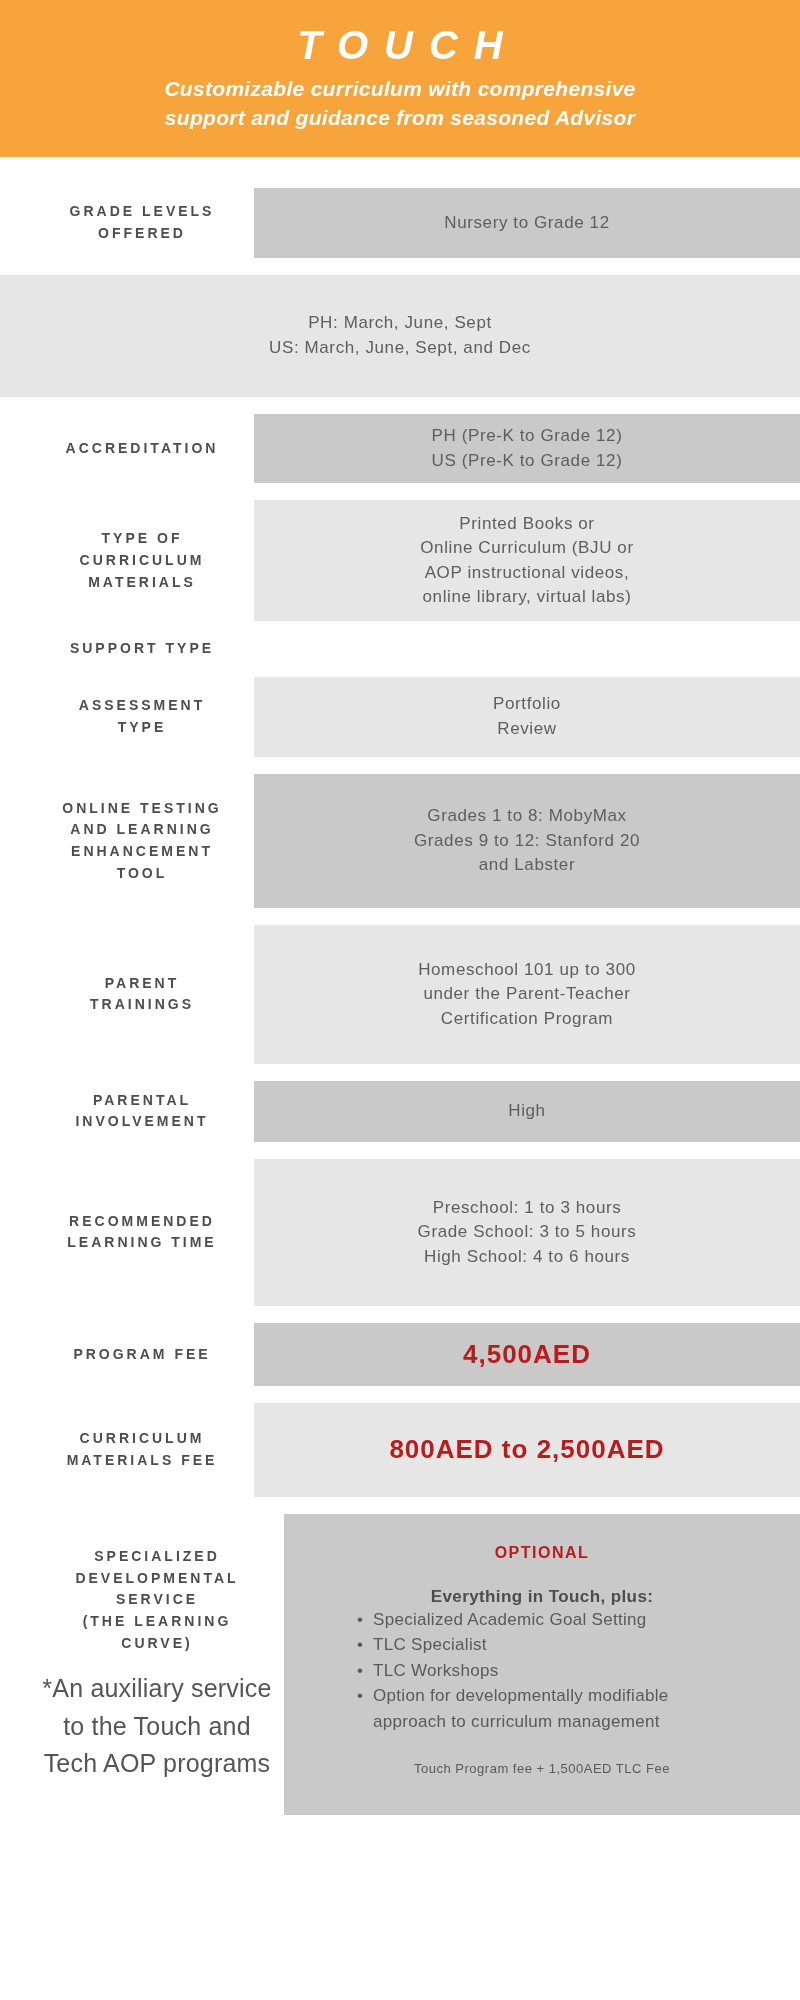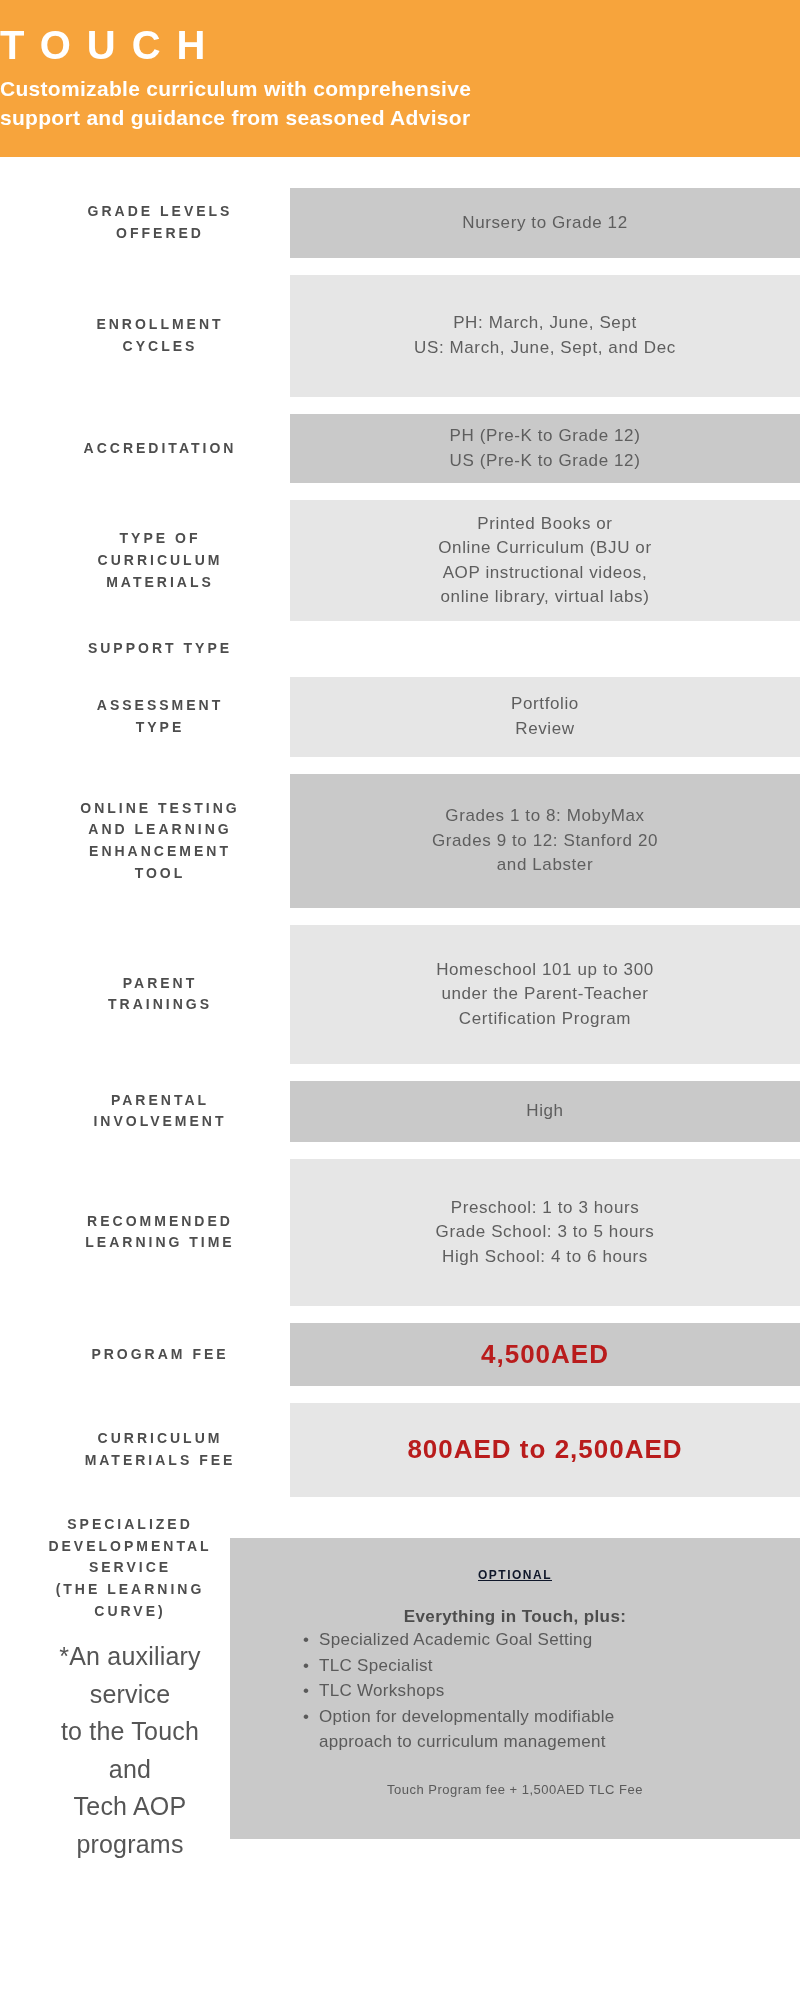--- a/index.html
+++ b/index.html
@@ -10,7 +10,7 @@
   }
   .header {
     background:var(--header-bg, #F7A43C);
-    height:157px; padding-top:24px; text-align:left; color:#ffffff;
+    height:157px; padding-top:24px; text-align:center; color:#ffffff;font-style:italic;
   }
   .title {
     font-size:40px; font-weight:800; letter-spacing:16px; margin-right:-16px;

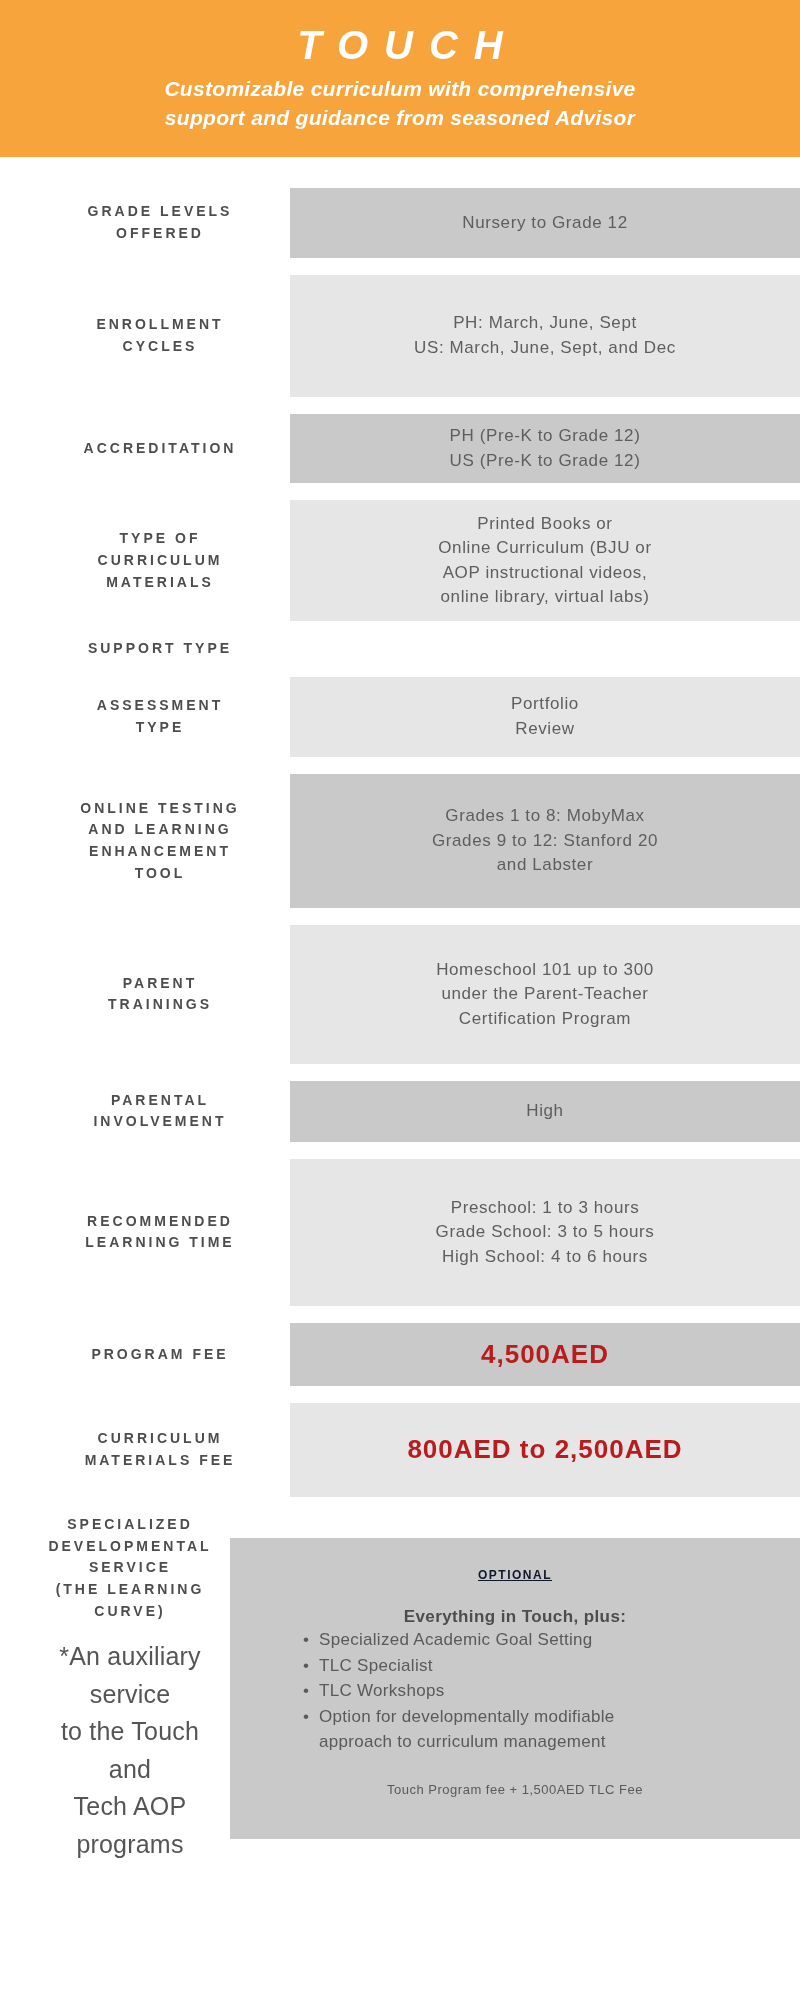--- a/index.html
+++ b/index.html
@@ -23,7 +23,7 @@
   .rows { padding-top:31px; }
   .row { display:flex; align-items:center; margin-bottom:17px; }
   .row-label {
-    width:290px; padding:0 12px 0 42px; text-align:center;
+    width:254px; padding:0 12px 0 42px; text-align:center;
     font-weight:bold; font-size:14px; letter-spacing:3px; line-height:1.55;
     color:#4D4D4D; white-space:pre-line;
   }

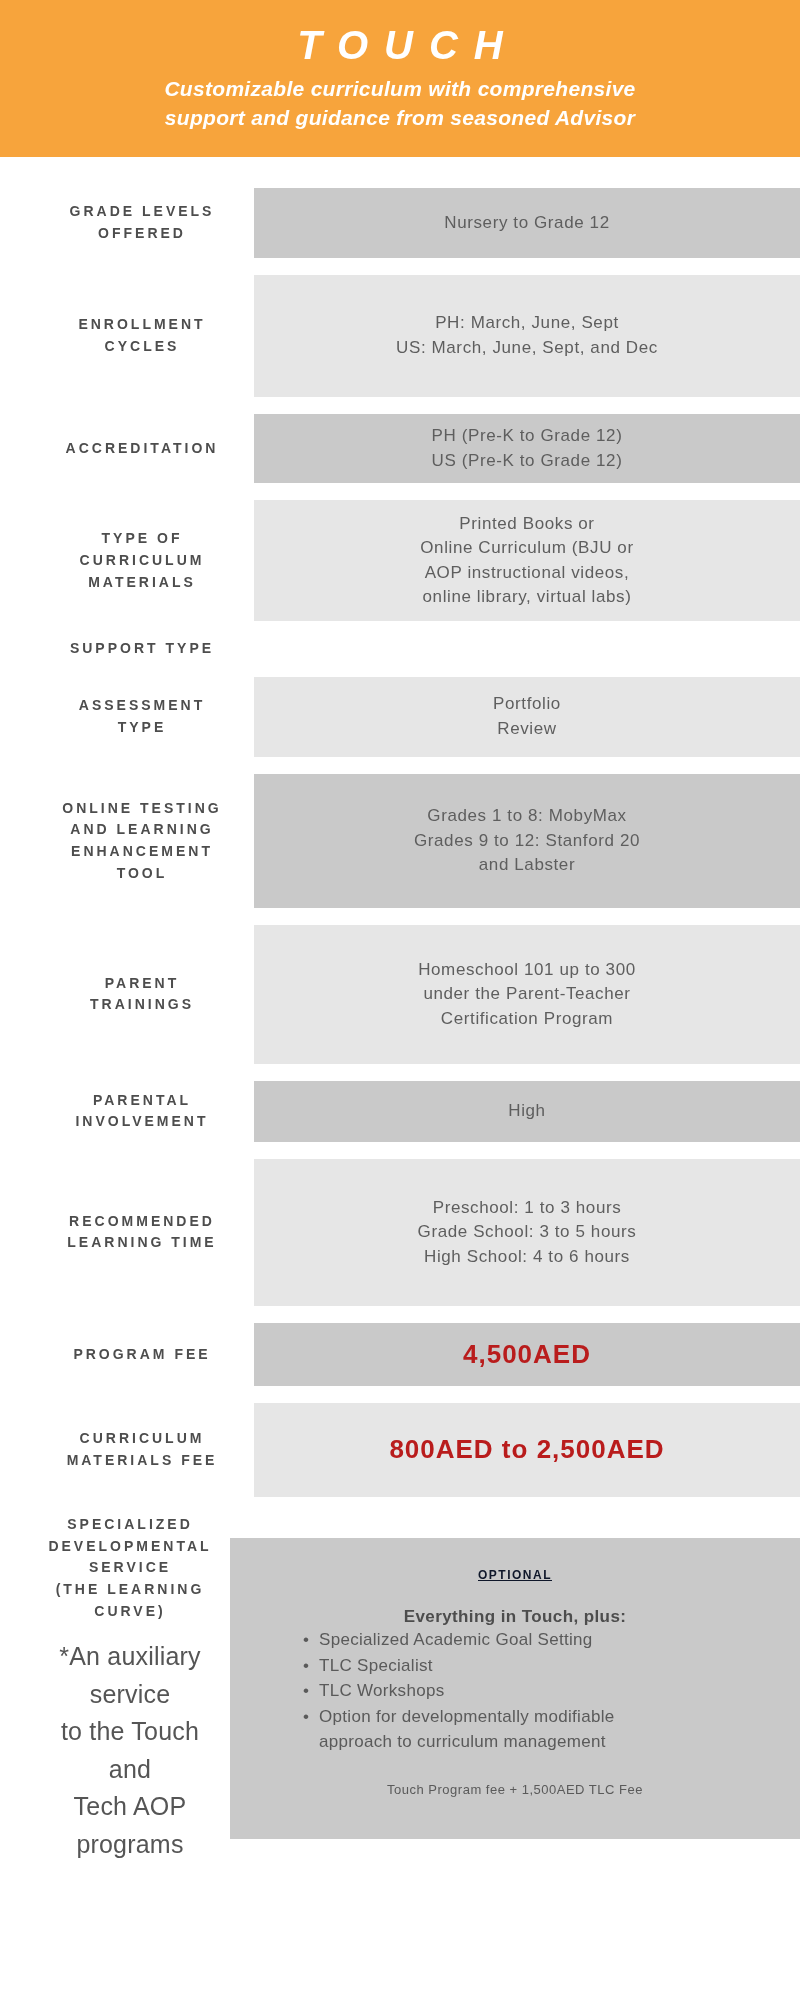--- a/index.html
+++ b/index.html
@@ -92,8 +92,6 @@
   </div>
 
   <div class="row light">
-    <div class="row-label">ENROLLMENT
-CYCLES</div>
     <div class="row-value-box" style="min-height:122px">
       <div class="row-value">PH: March, June, Sept
 US: March, June, Sept, and Dec</div>

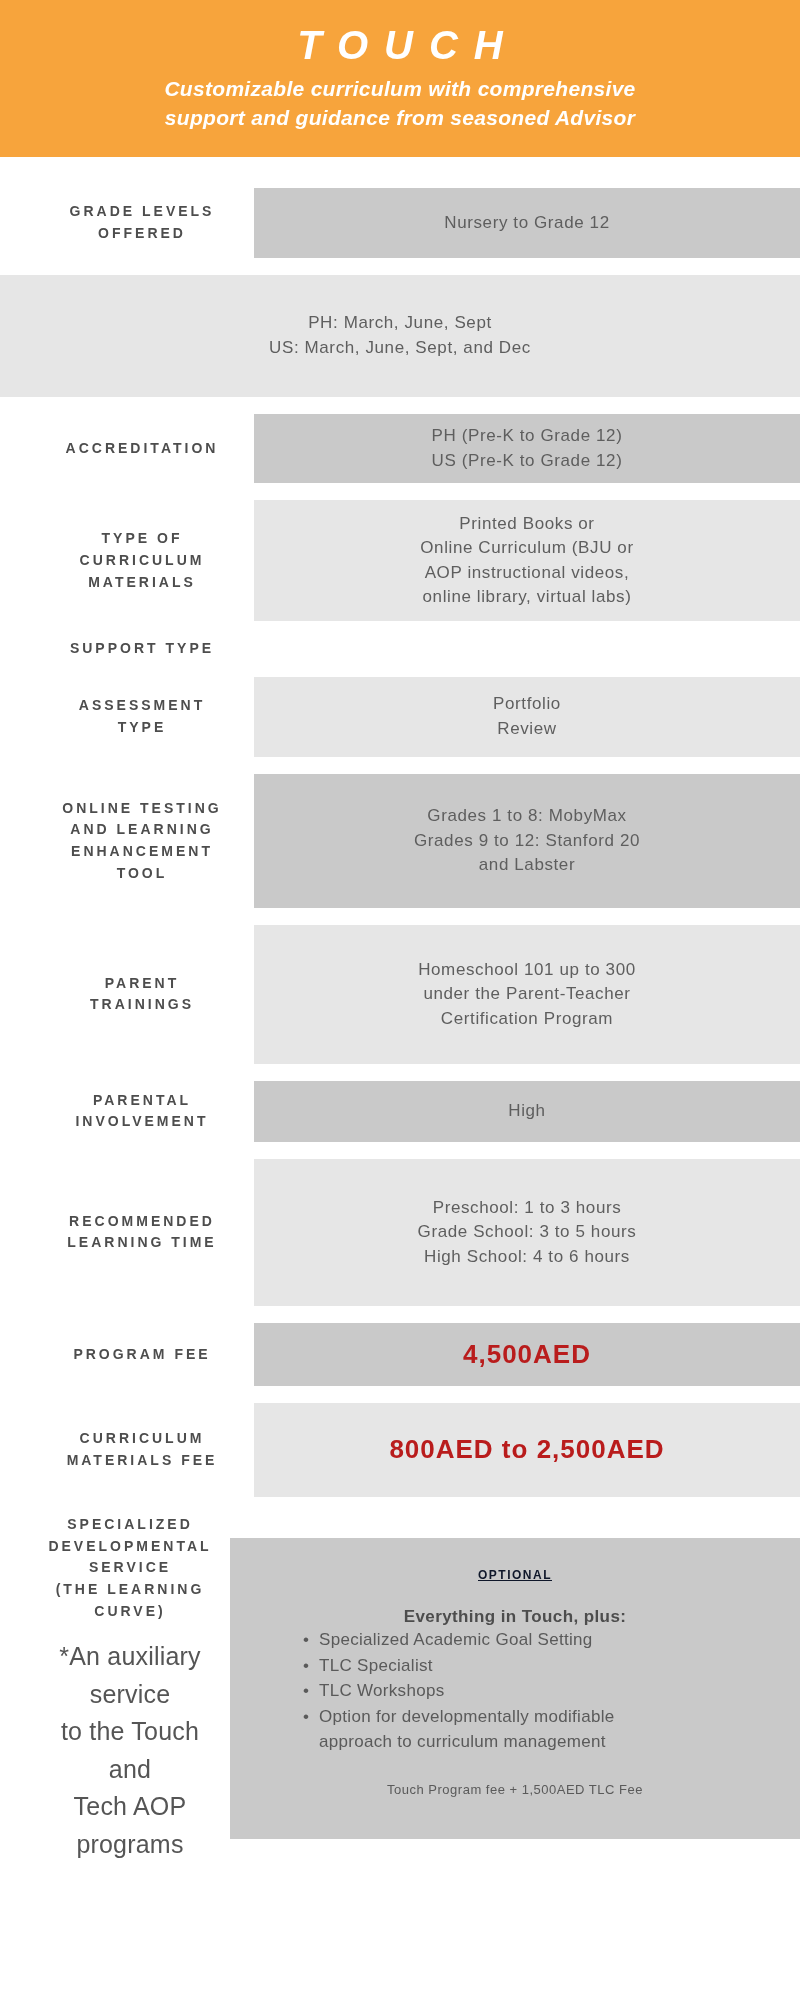--- a/index.html
+++ b/index.html
@@ -42,7 +42,7 @@
   }
   
   .special-label-wrap {
-    width:230px; padding:0 12px 0 42px; text-align:center;
+    width:284px; padding:0 12px 0 42px; text-align:center;
     display:flex; flex-direction:column; align-items:center; justify-content:center;
   }
   .special-note {

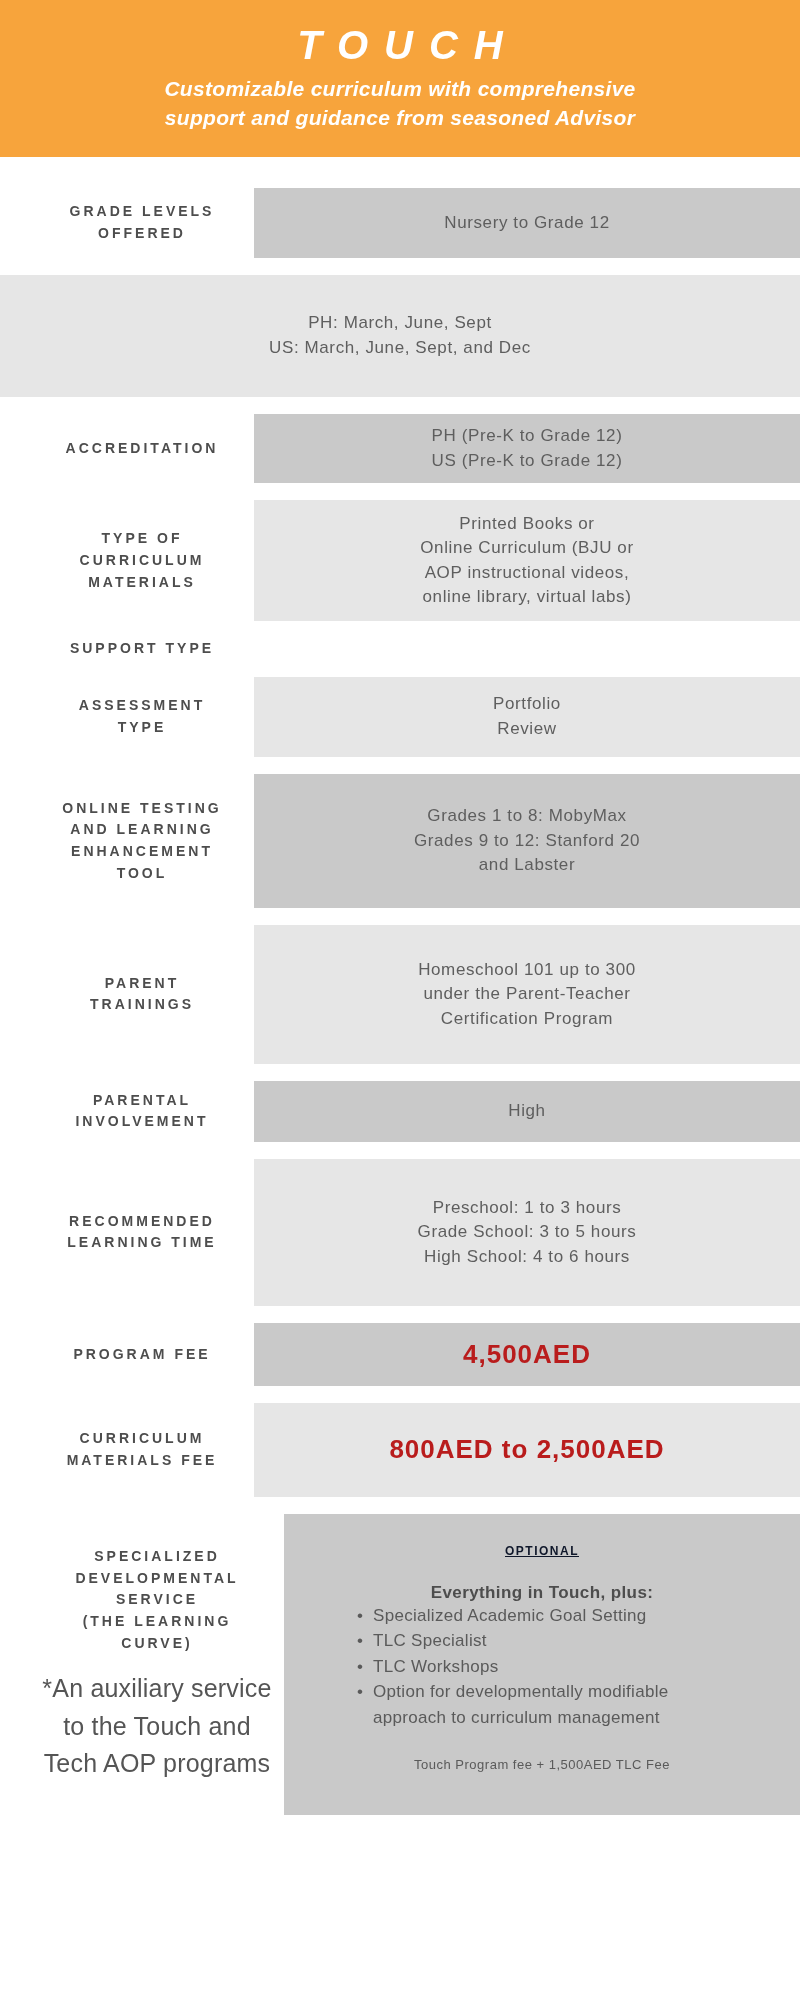--- a/index.html
+++ b/index.html
@@ -54,8 +54,8 @@
     padding:30px 20px 28px; color:#5E5E5E;
   }
   .optional-title {
-    text-align:center; font-weight:bold; font-size:12px; letter-spacing:1.5px;
-    color:#0f172a; margin-bottom:25px;text-decoration:underline;
+    text-align:center; font-weight:bold; font-size:16px; letter-spacing:1.5px;
+    color:#b91c1c; margin-bottom:25px;
   }
   .plus-heading {
     text-align:center; font-weight:bold; font-size:17px; letter-spacing:0.4px;

